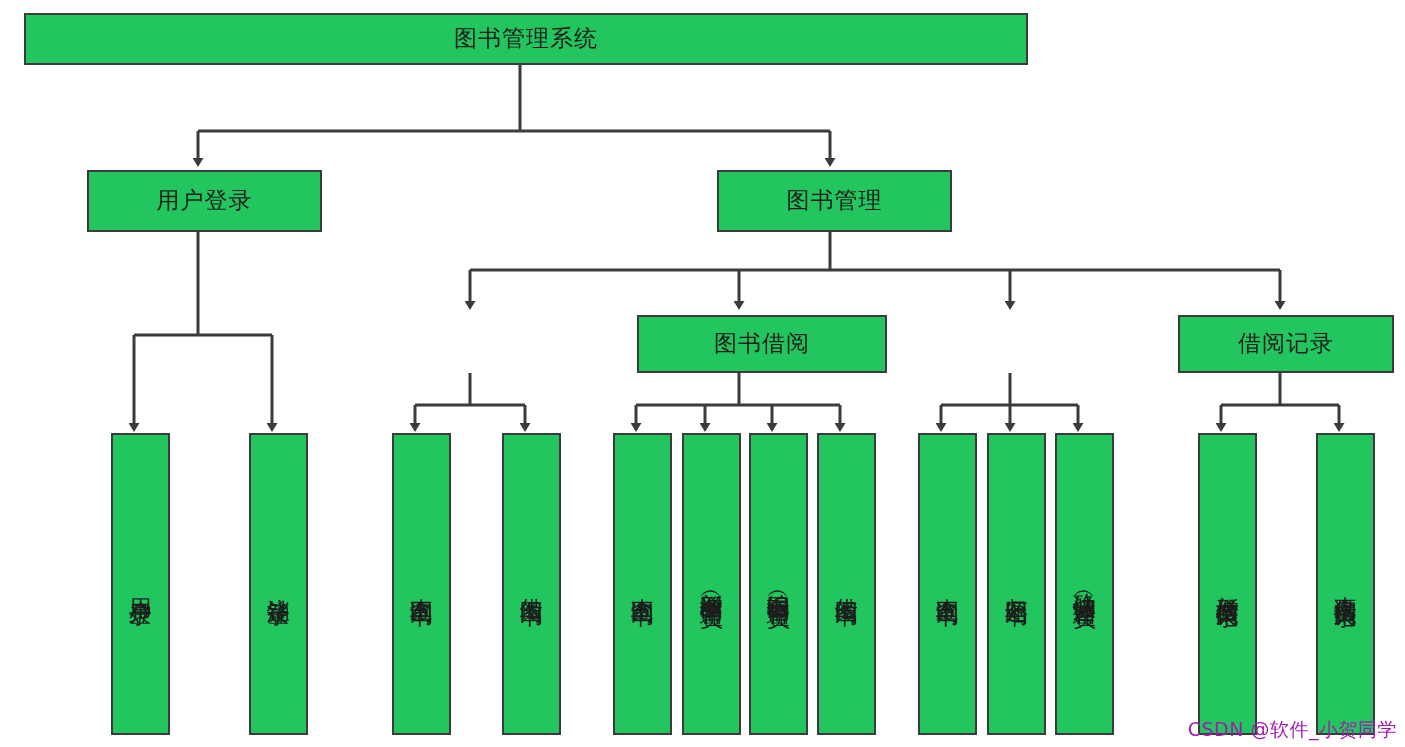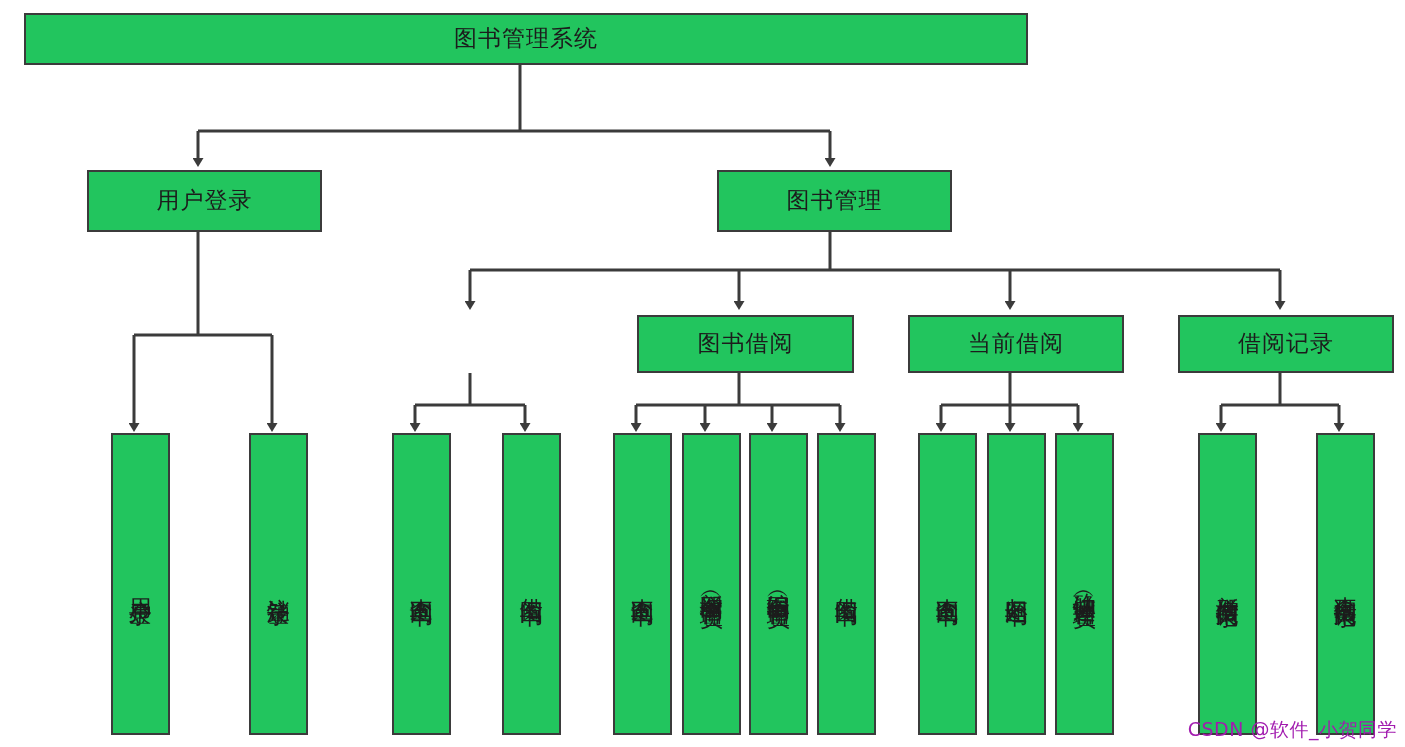--- a/index.html
+++ b/index.html
@@ -135,7 +135,7 @@
     <span>图书管理</span>
   </div>
 
-  <div class="node node-h" style="left:631px; top:315px; width:217px; height:58px;">
+  <div class="node node-h" style="left:631px; top:315px; width:250px; height:58px;">
     <span>图书借阅</span>
   </div>
   <div class="node node-h" style="left:902px; top:315px; width:216px; height:58px;">

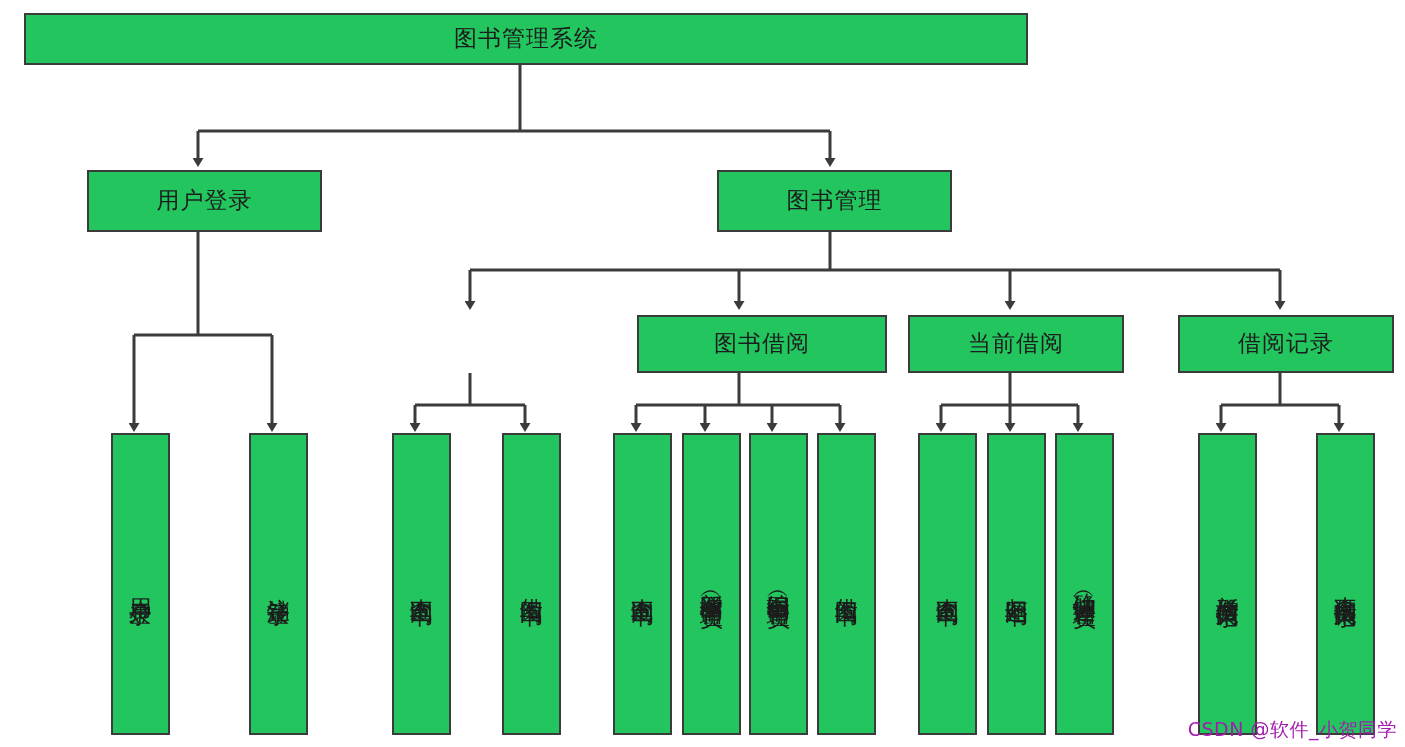--- a/index.html
+++ b/index.html
@@ -138,9 +138,6 @@
   <div class="node node-h" style="left:631px; top:315px; width:250px; height:58px;">
     <span>图书借阅</span>
   </div>
-  <div class="node node-h" style="left:902px; top:315px; width:216px; height:58px;">
-    <span>当前借阅</span>
-  </div>
   <div class="node node-h" style="left:1172px; top:315px; width:216px; height:58px;">
     <span>借阅记录</span>
   </div>

